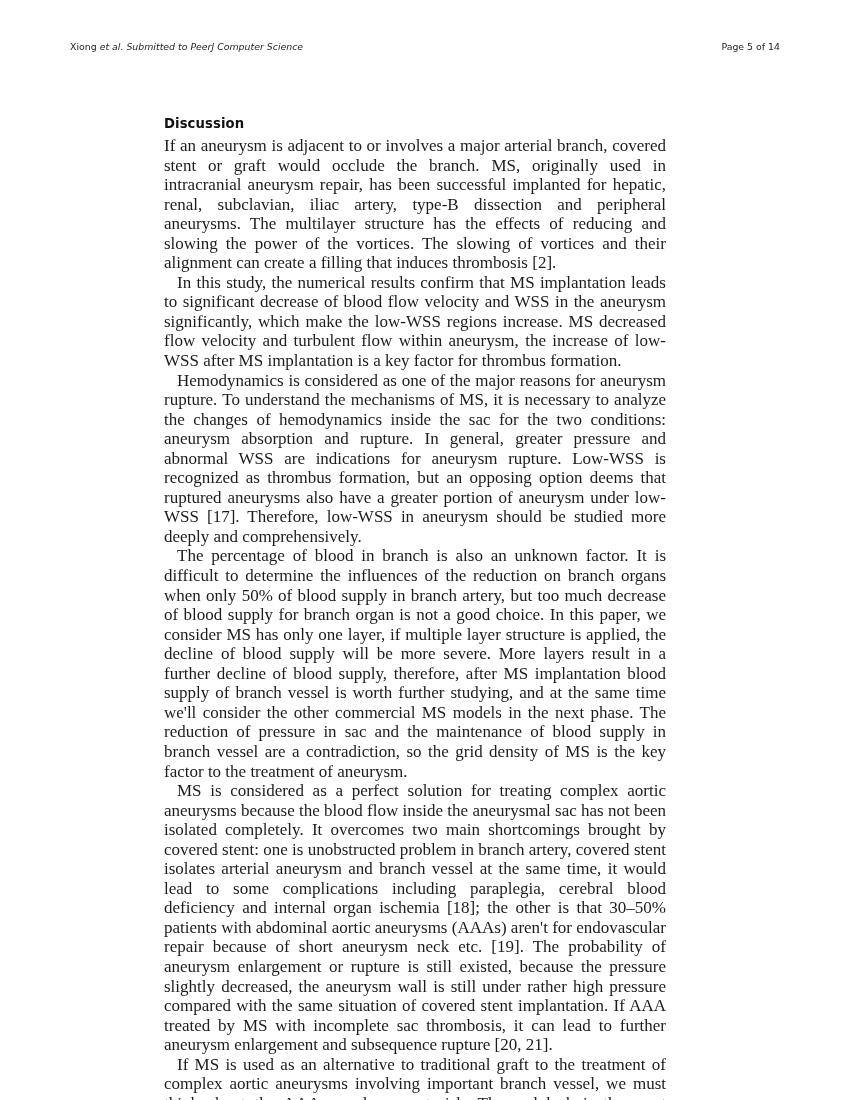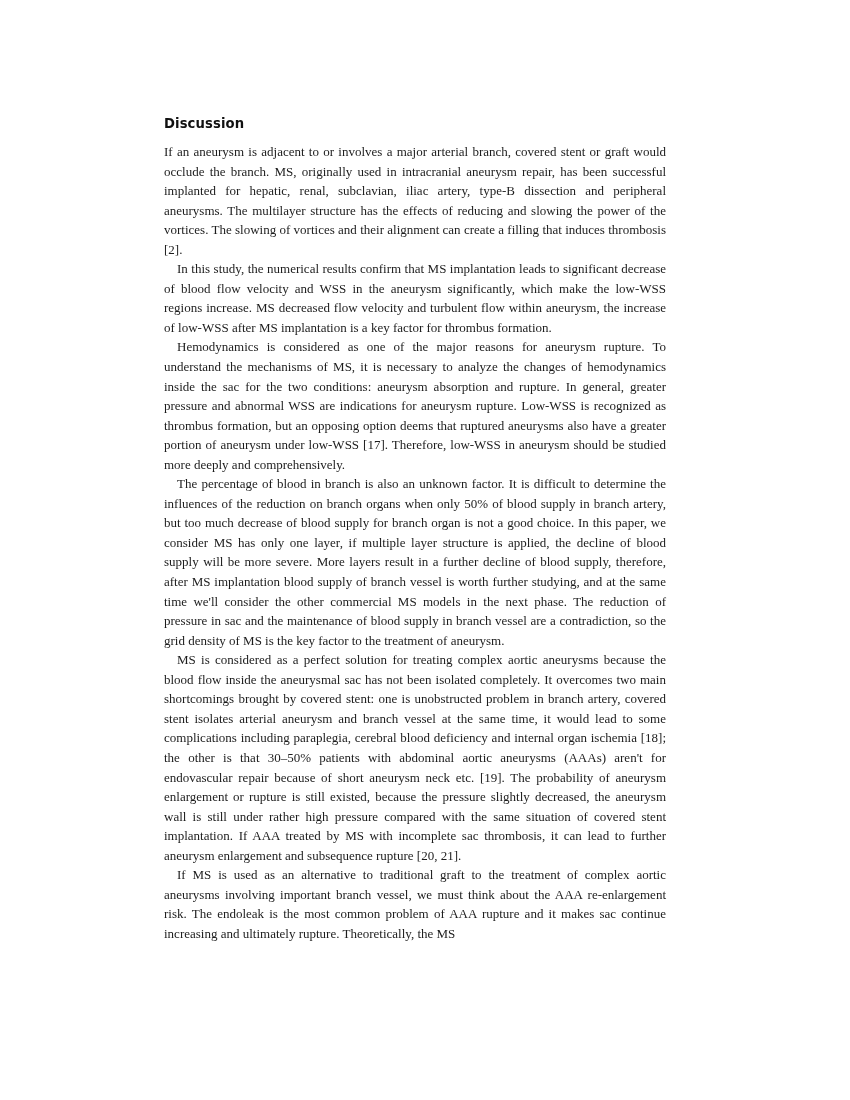--- a/index.html
+++ b/index.html
@@ -97,6 +97,10 @@
 
 <div class="page">
 
+  <div class="running-header">
+    <span class="header-left"><span class="header-author">Xiong</span><span class="header-venue">et al. Submitted to PeerJ Computer Science</span></span>
+    <span class="header-right">Page 5 of 14</span>
+  </div>
 
   <div class="column">
 

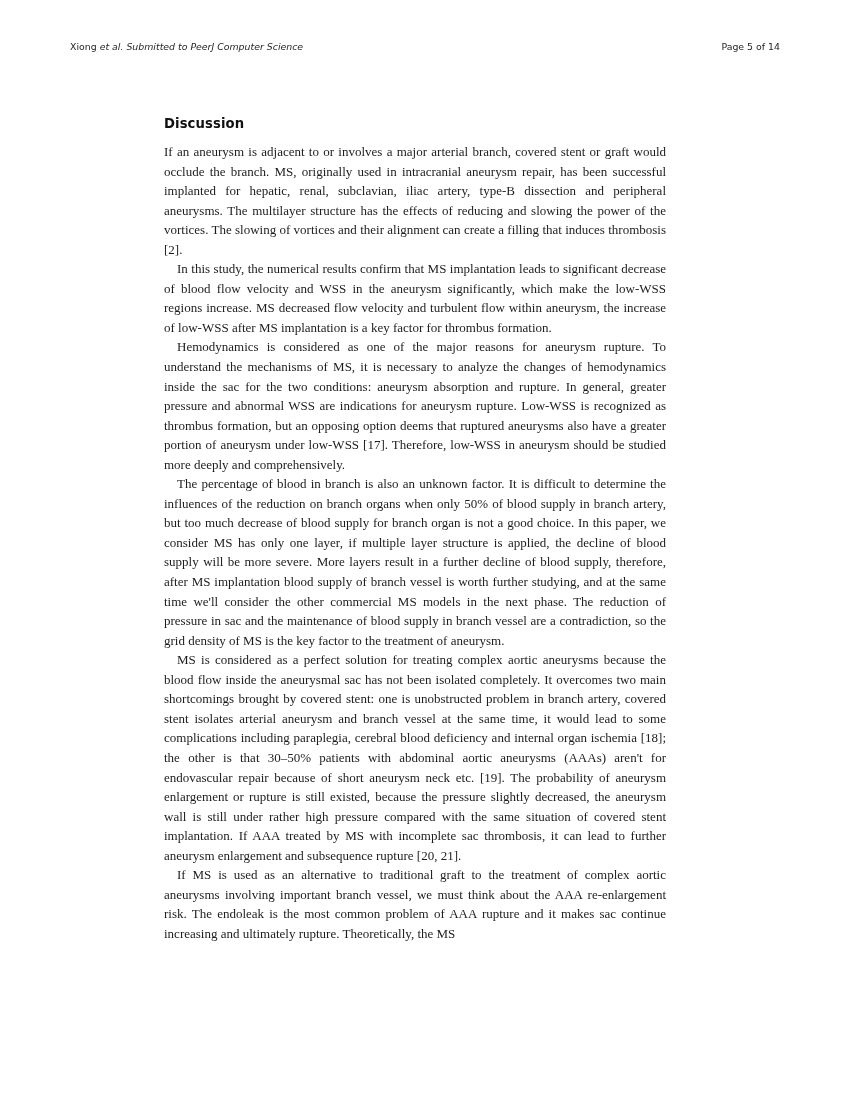--- a/index.html
+++ b/index.html
@@ -68,7 +68,7 @@
     font-weight: bold;
     color: #111111;
     letter-spacing: 0.1px;
-    margin: 0 0 10px 0;
+    margin: 0 0 4px 0;
     line-height: 16px;
   }
 

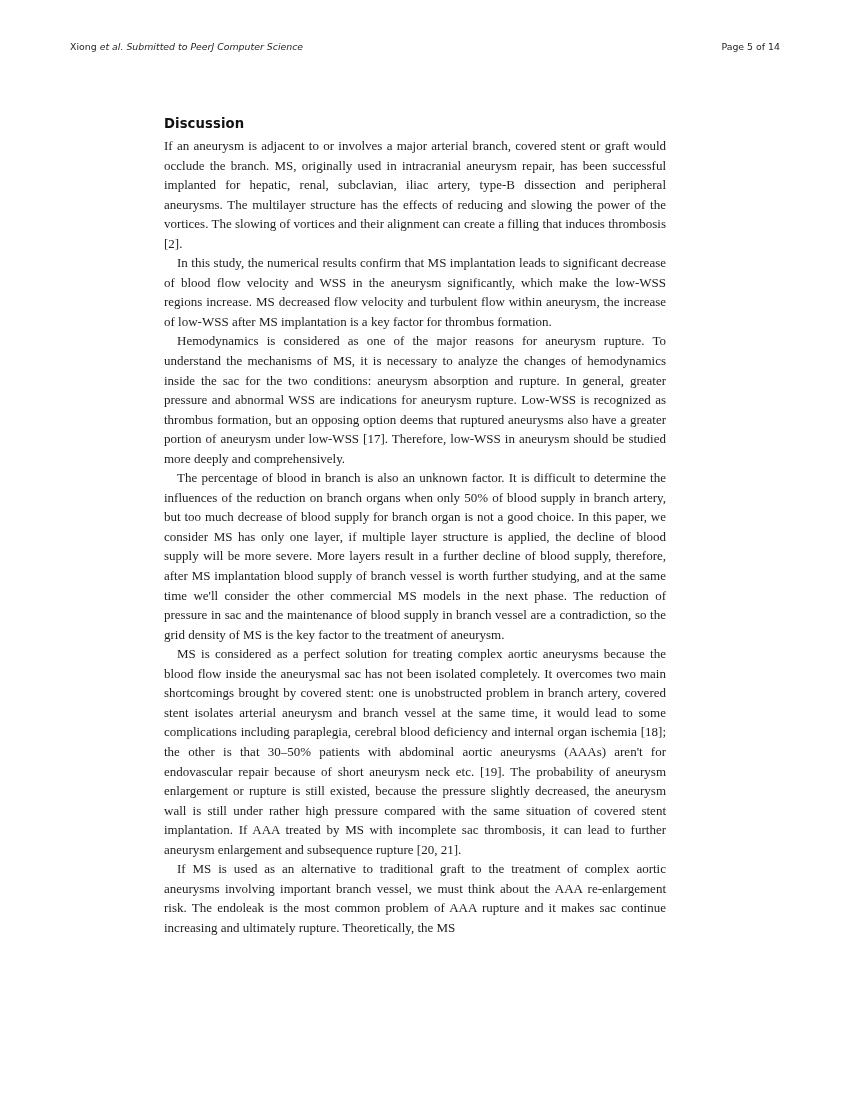--- a/index.html
+++ b/index.html
@@ -75,7 +75,7 @@
   p.body-par {
     margin: 0;
     font-family: "Liberation Serif", "DejaVu Serif", serif;
-    font-size: 13px;
+    font-size: 17px;
     line-height: 19.55px;
     text-align: justify;
     text-justify: inter-word;

